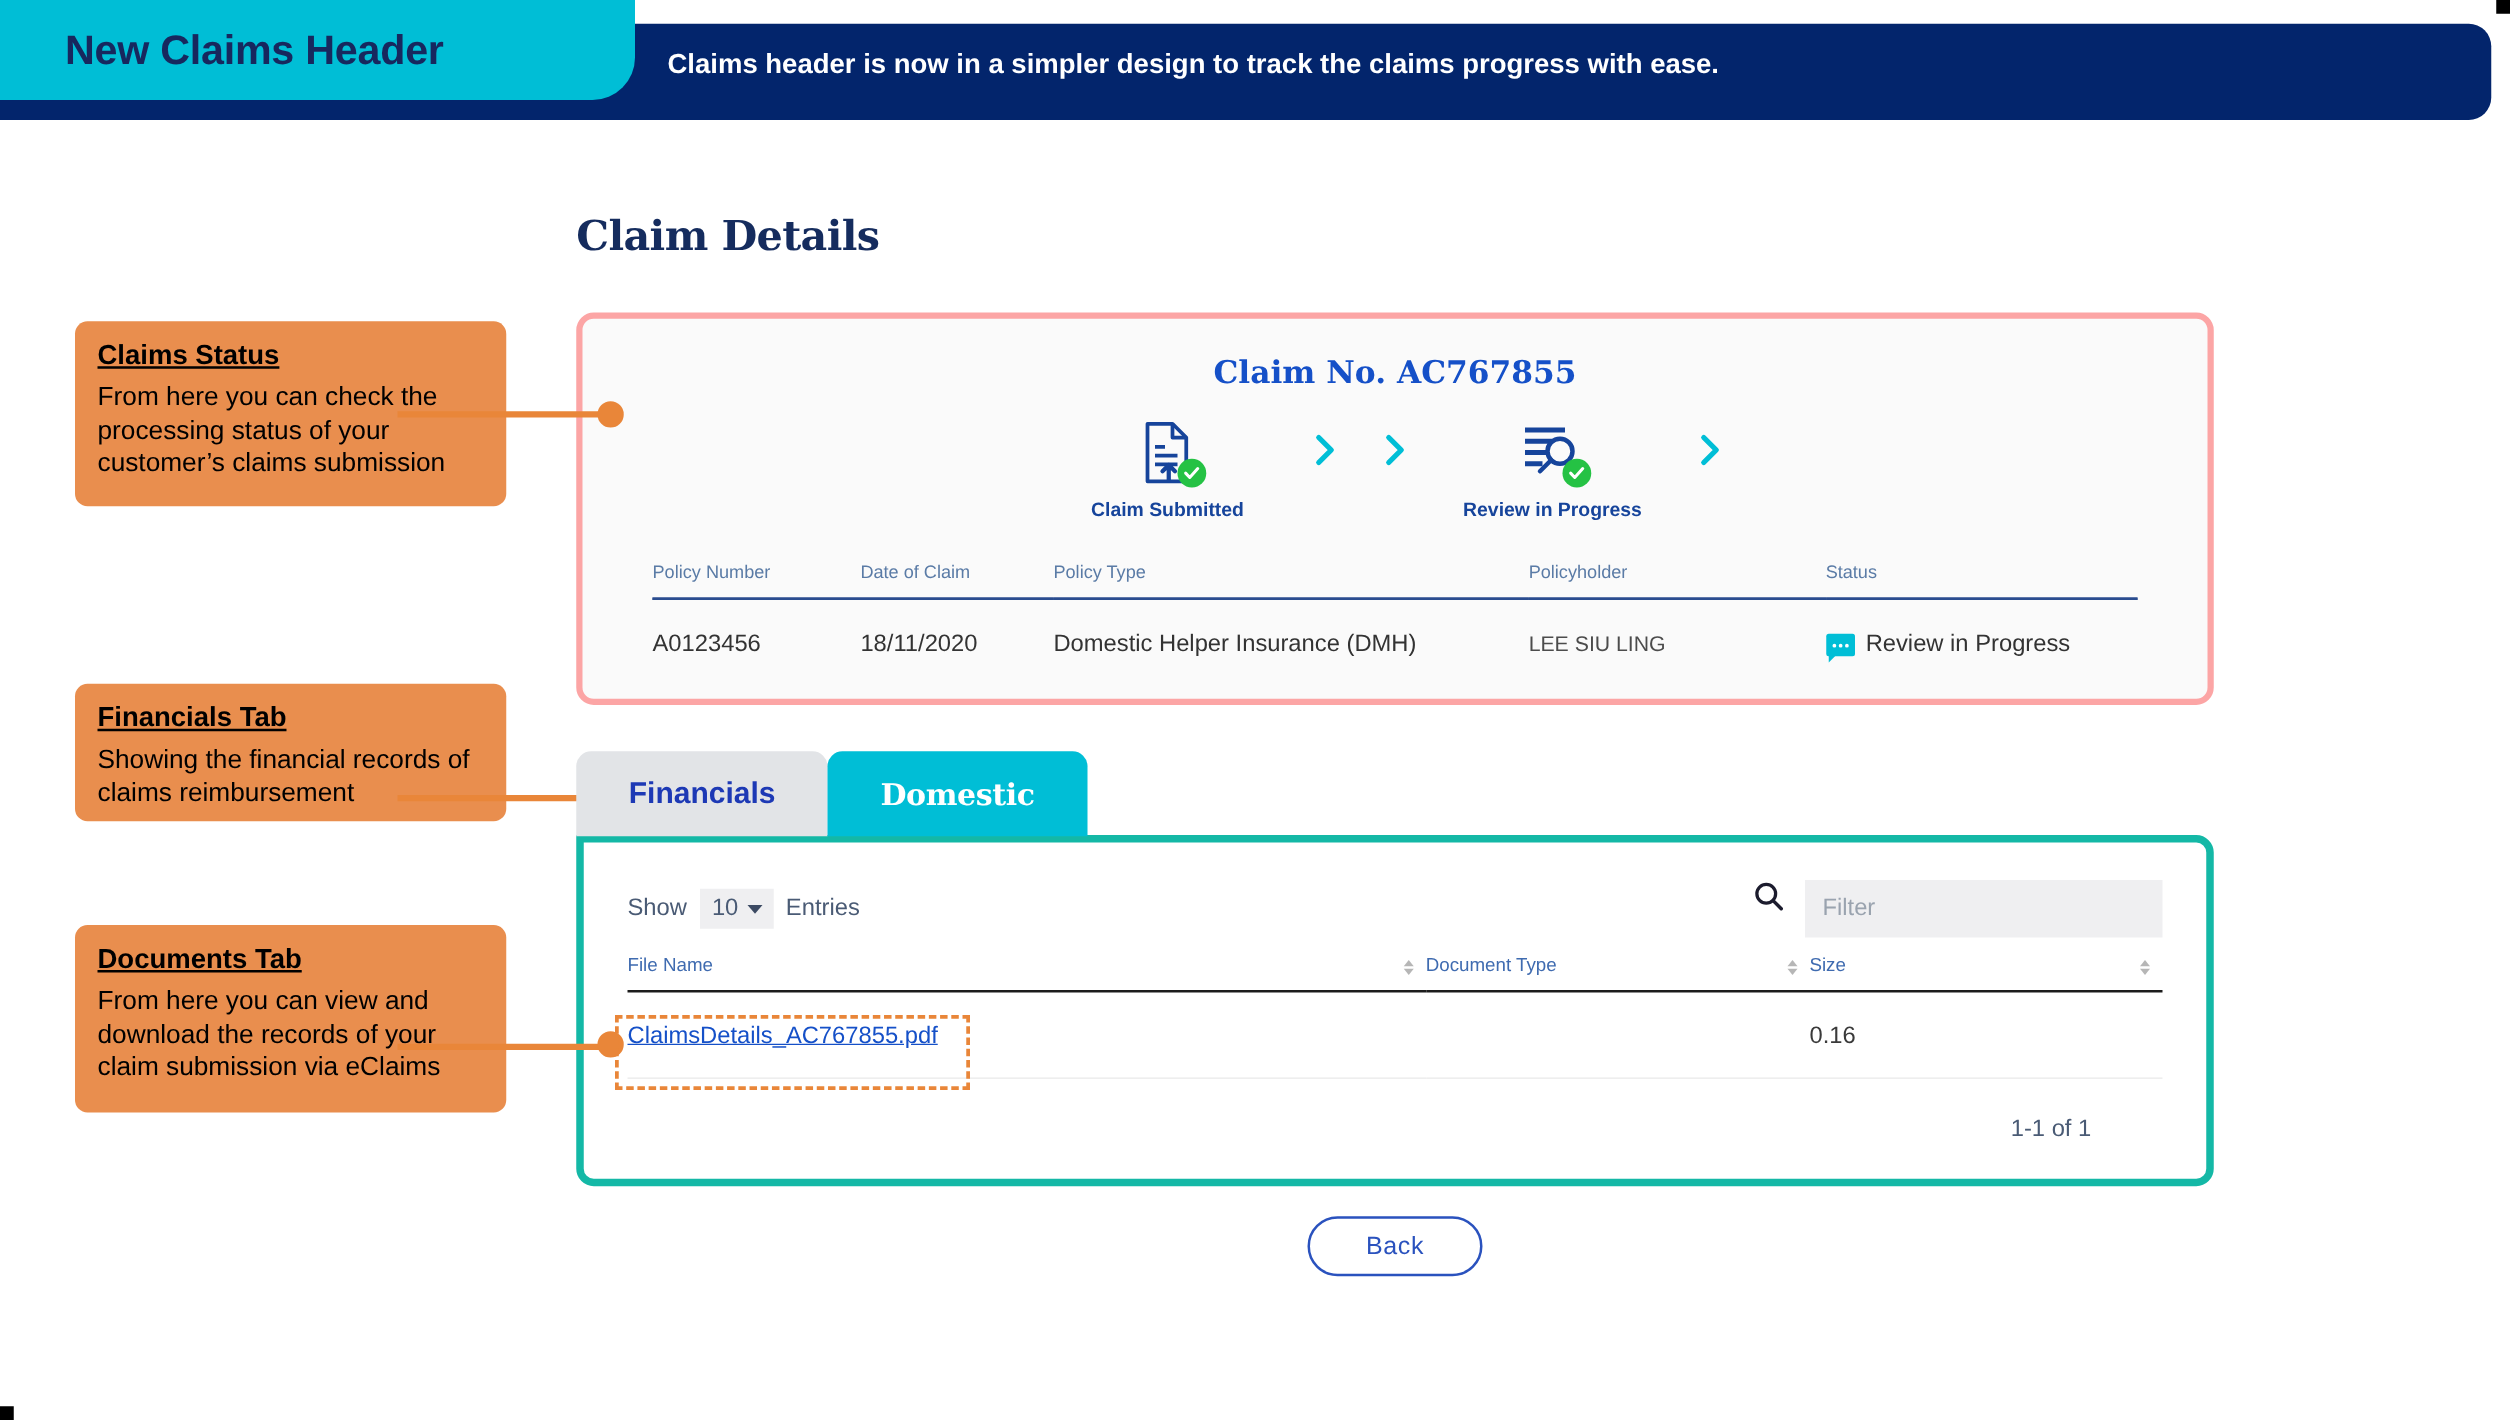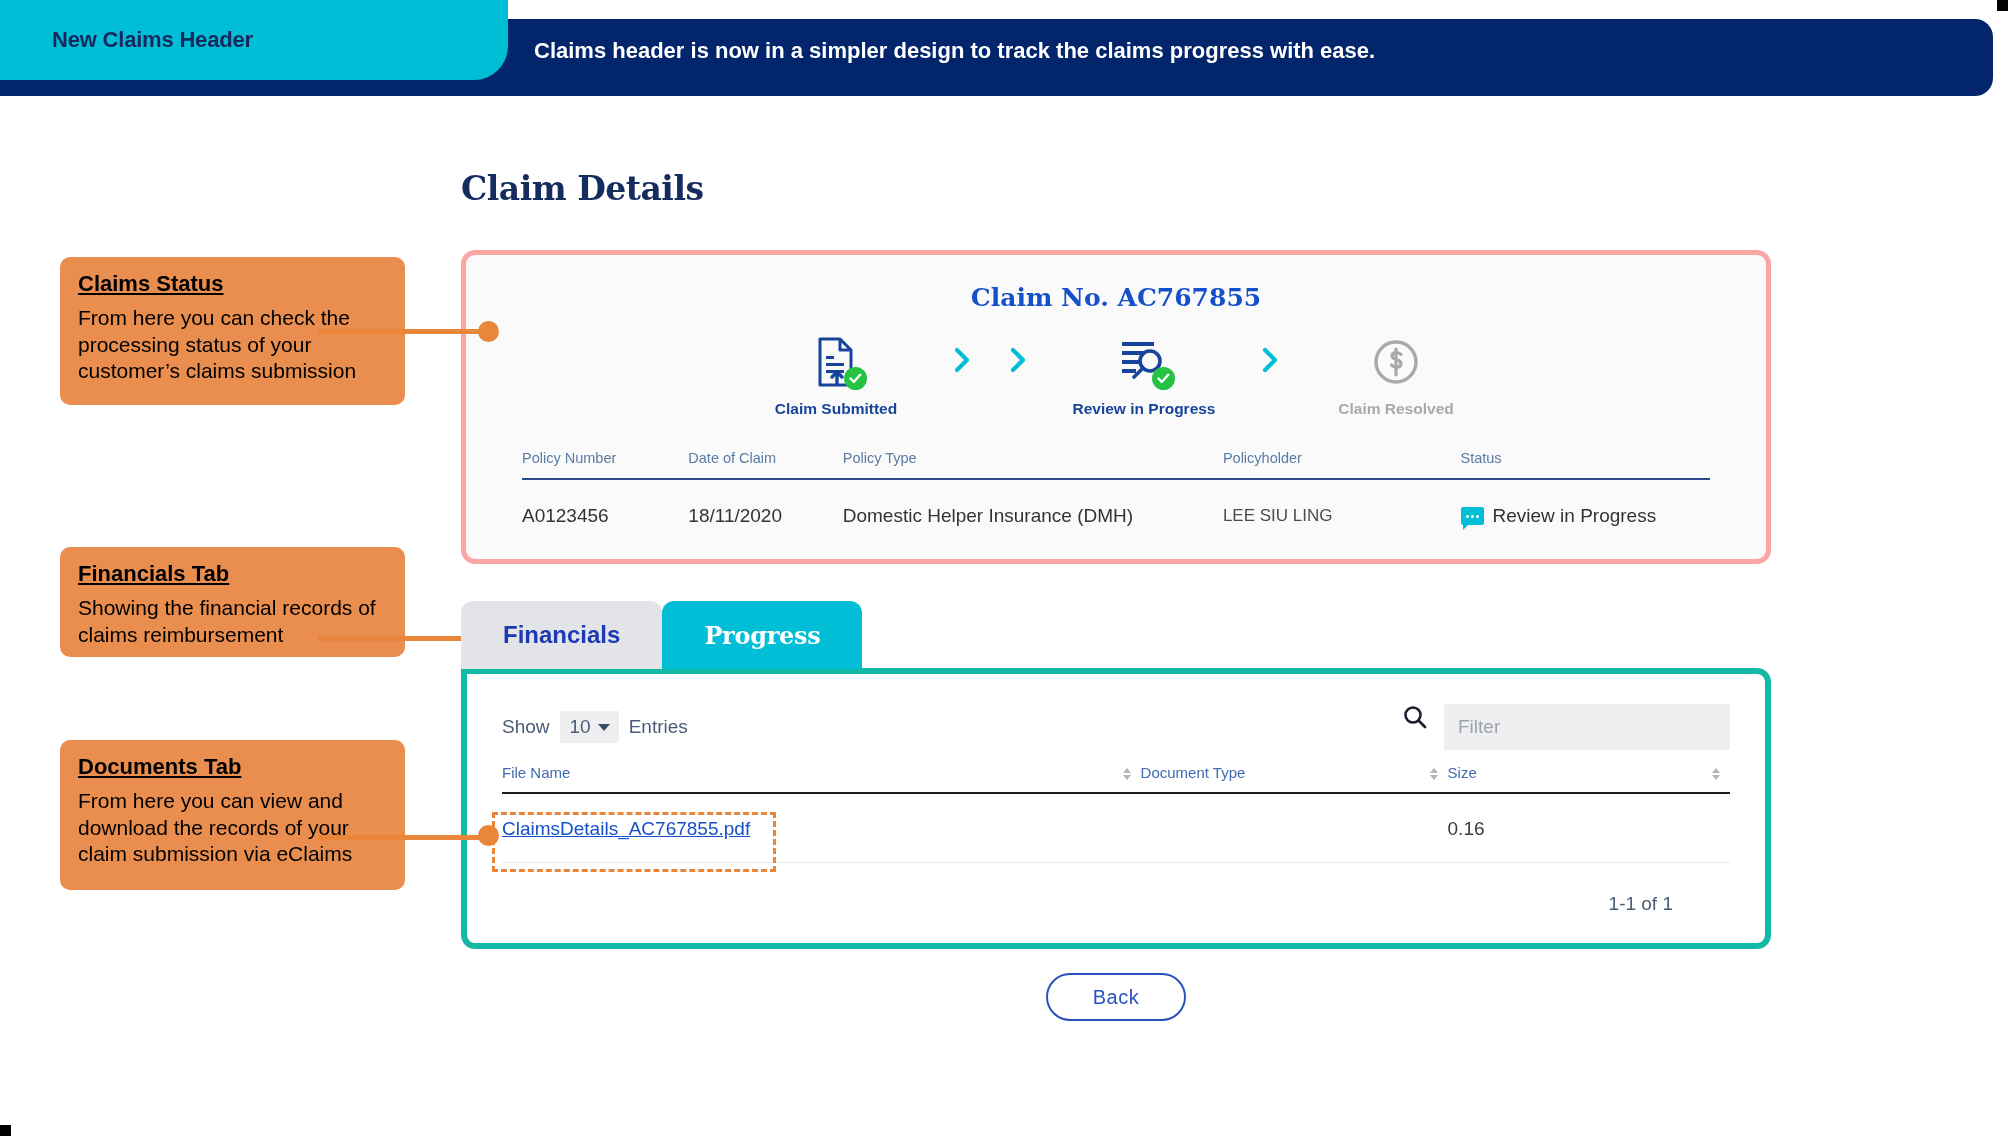--- a/index.html
+++ b/index.html
@@ -46,7 +46,7 @@
   .header-teal-title {
     margin-left: 52px;
     color: #17285e;
-    font-size: 22px;
+    font-size: 33px;
     font-weight: bold;
     letter-spacing: -0.2px;
     white-space: nowrap;

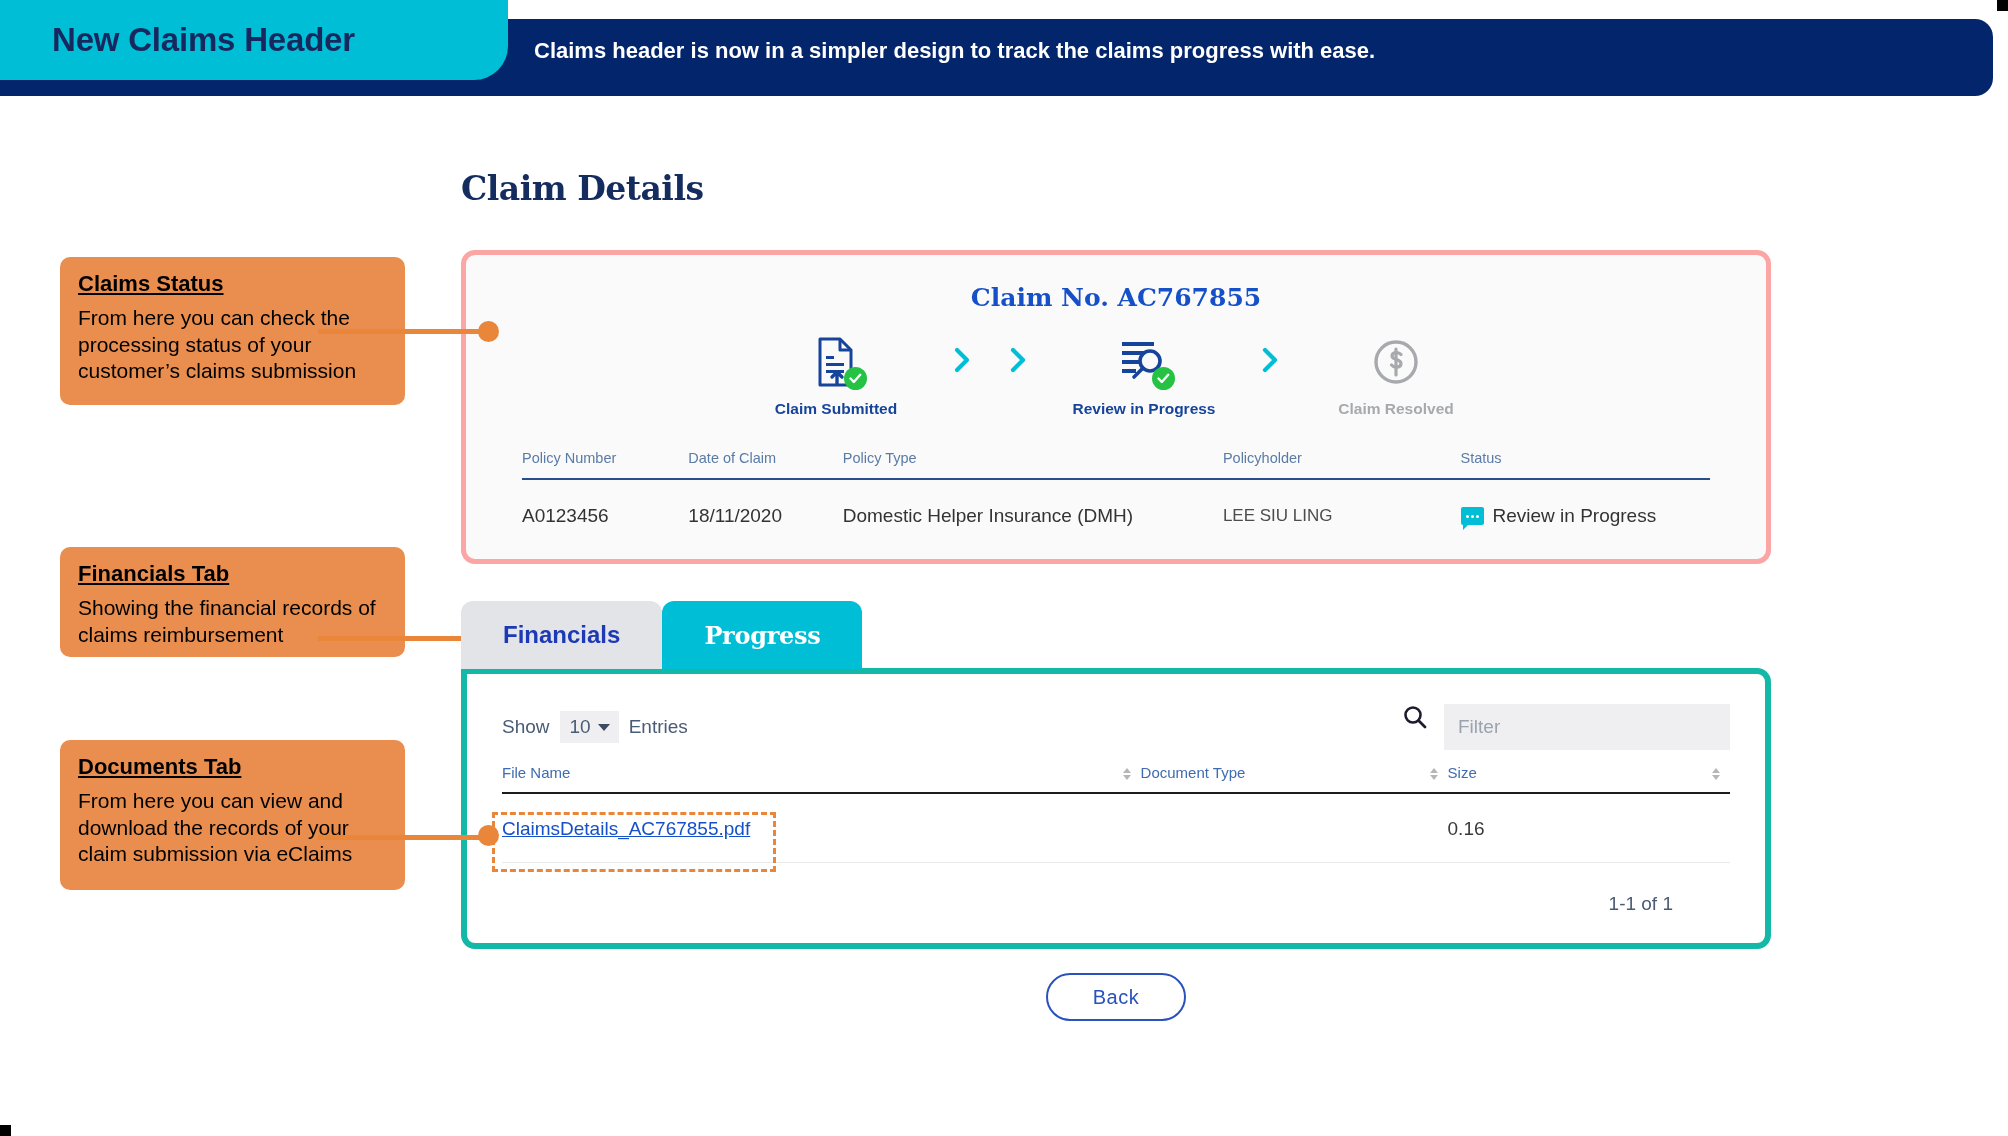--- a/index.html
+++ b/index.html
@@ -530,16 +530,6 @@
         </svg>
     </div>
 
-    <div class="step muted">
-      <div class="step-icon">
-        <svg width="50" height="50" viewBox="0 0 50 50" fill="none">
-          <circle cx="25" cy="25" r="20" stroke="#a7a9ac" stroke-width="3.4" fill="none"></circle>
-          <path d="M30 17.5 c-2-2.5-9-3-9 1.5 0 4.5 9 2.5 9 7.5 0 4.5-7 4.5-9.5 1.5" stroke="#a7a9ac" stroke-width="3.2" fill="none" stroke-linecap="round"></path>
-          <path d="M25 12 v26" stroke="#a7a9ac" stroke-width="3.2" stroke-linecap="round"></path>
-        </svg>
-      </div>
-      <div class="step-label">Claim Resolved</div>
-    </div>
   </div>
 
   <div class="summary">

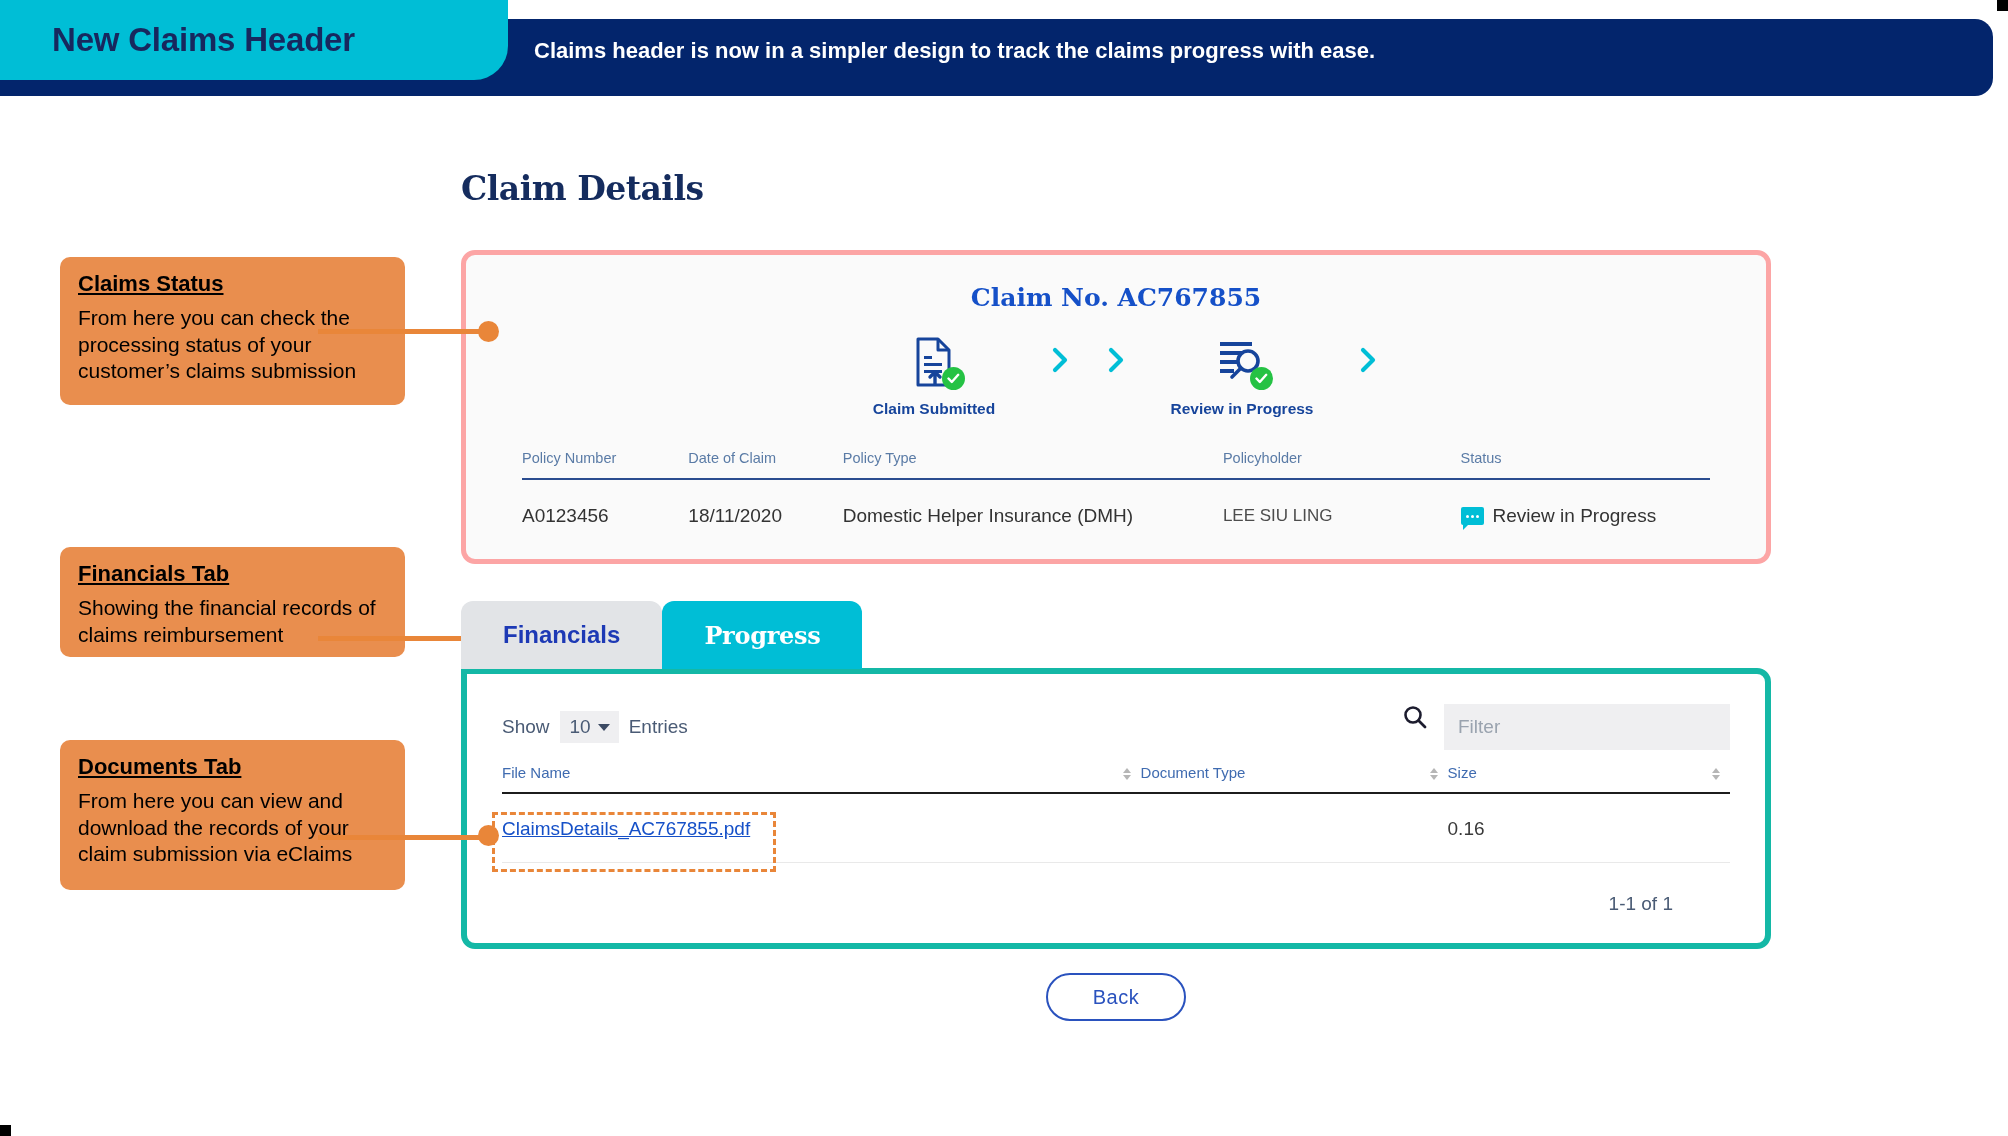--- a/index.html
+++ b/index.html
@@ -574,7 +574,7 @@
 
 <div class="tabs">
   <div class="tab inactive">Financials</div>
-  <div class="tab active">Progress</div>
+  <div class="tab active">Domestic</div>
 </div>
 
 <div class="docs-panel">

